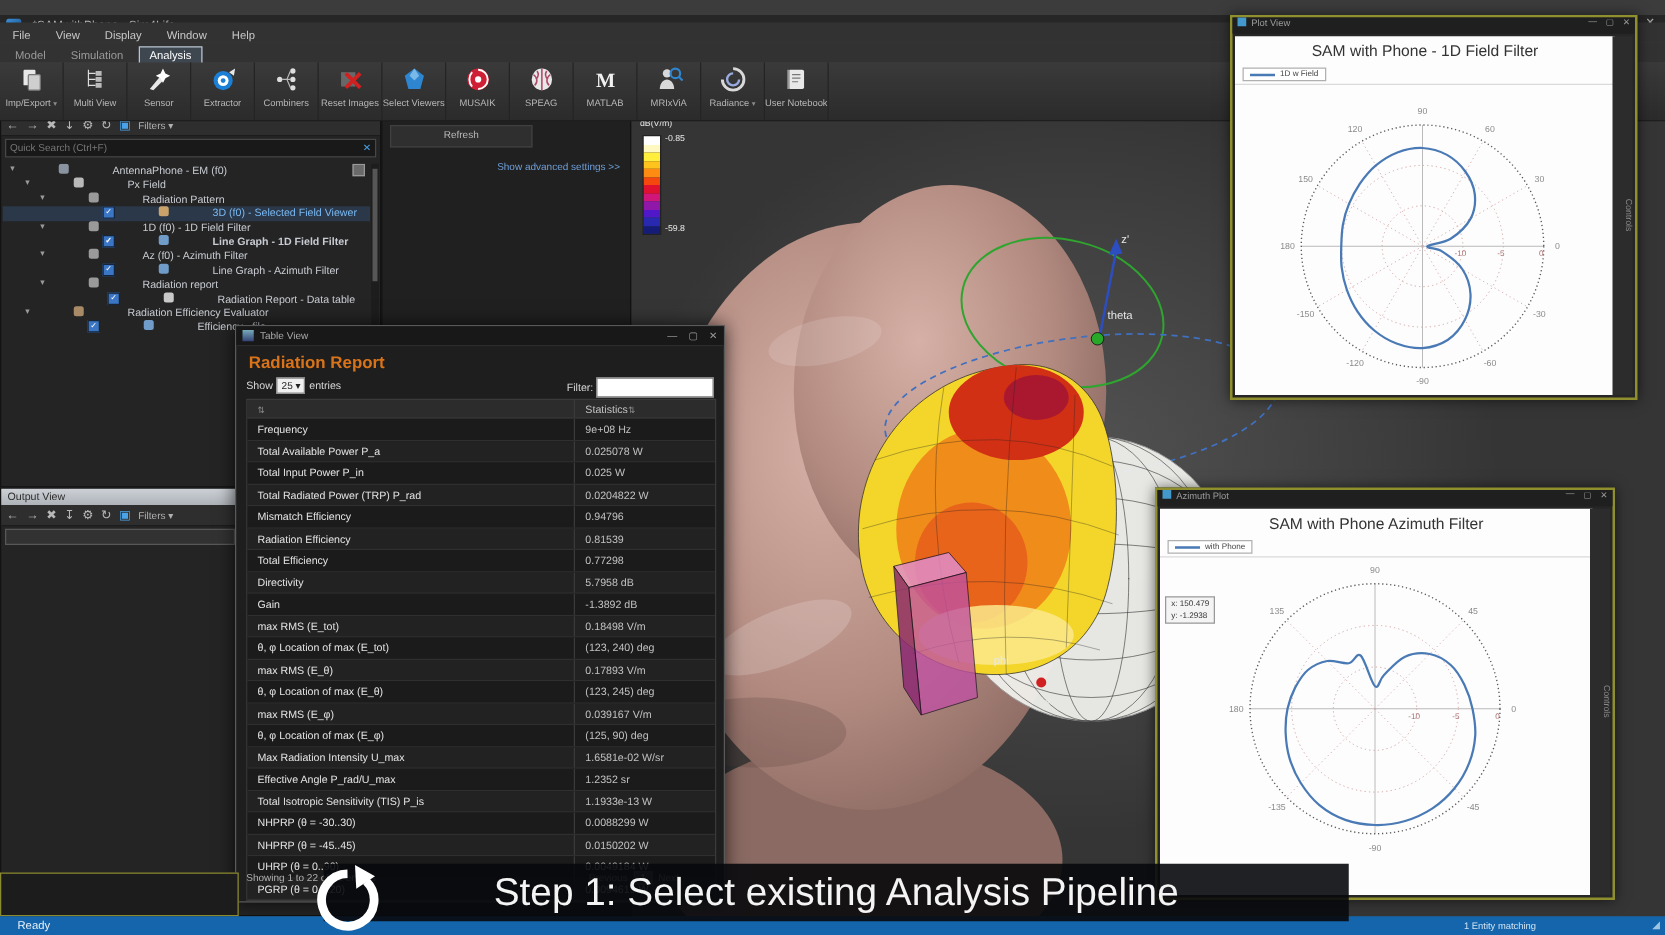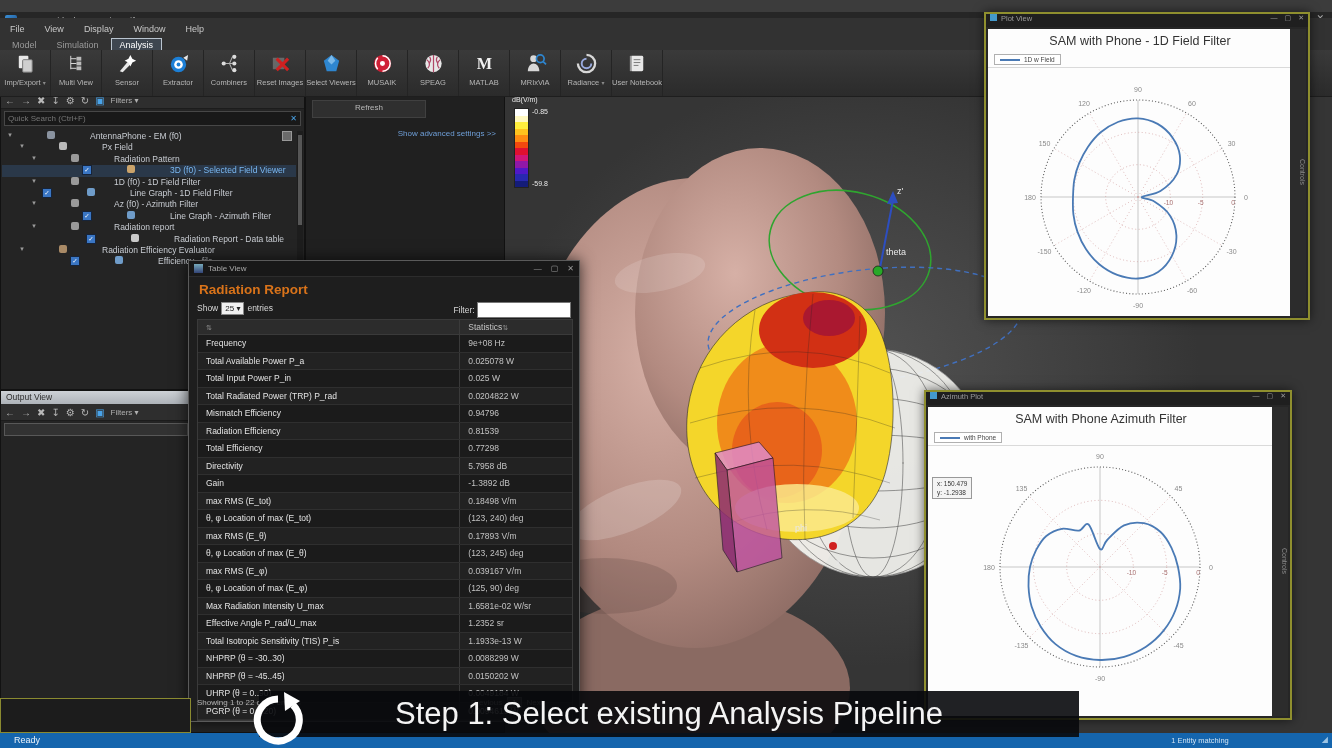--- a/index.html
+++ b/index.html
@@ -376,7 +376,7 @@
           <span class="tw-icon" style="background:#9a9a9a"></span>
           <span>1D (f0) - 1D Field Filter</span>
         </div>
-        <div class="tree-row" style="">
+        <div class="tree-row" style="padding-left: 40px; font-weight: bold;">
           <span class="tw-arrow"></span>
           <span class="tw-check">✓</span>
           <span class="tw-icon" style="background:#6f9cc9"></span>

